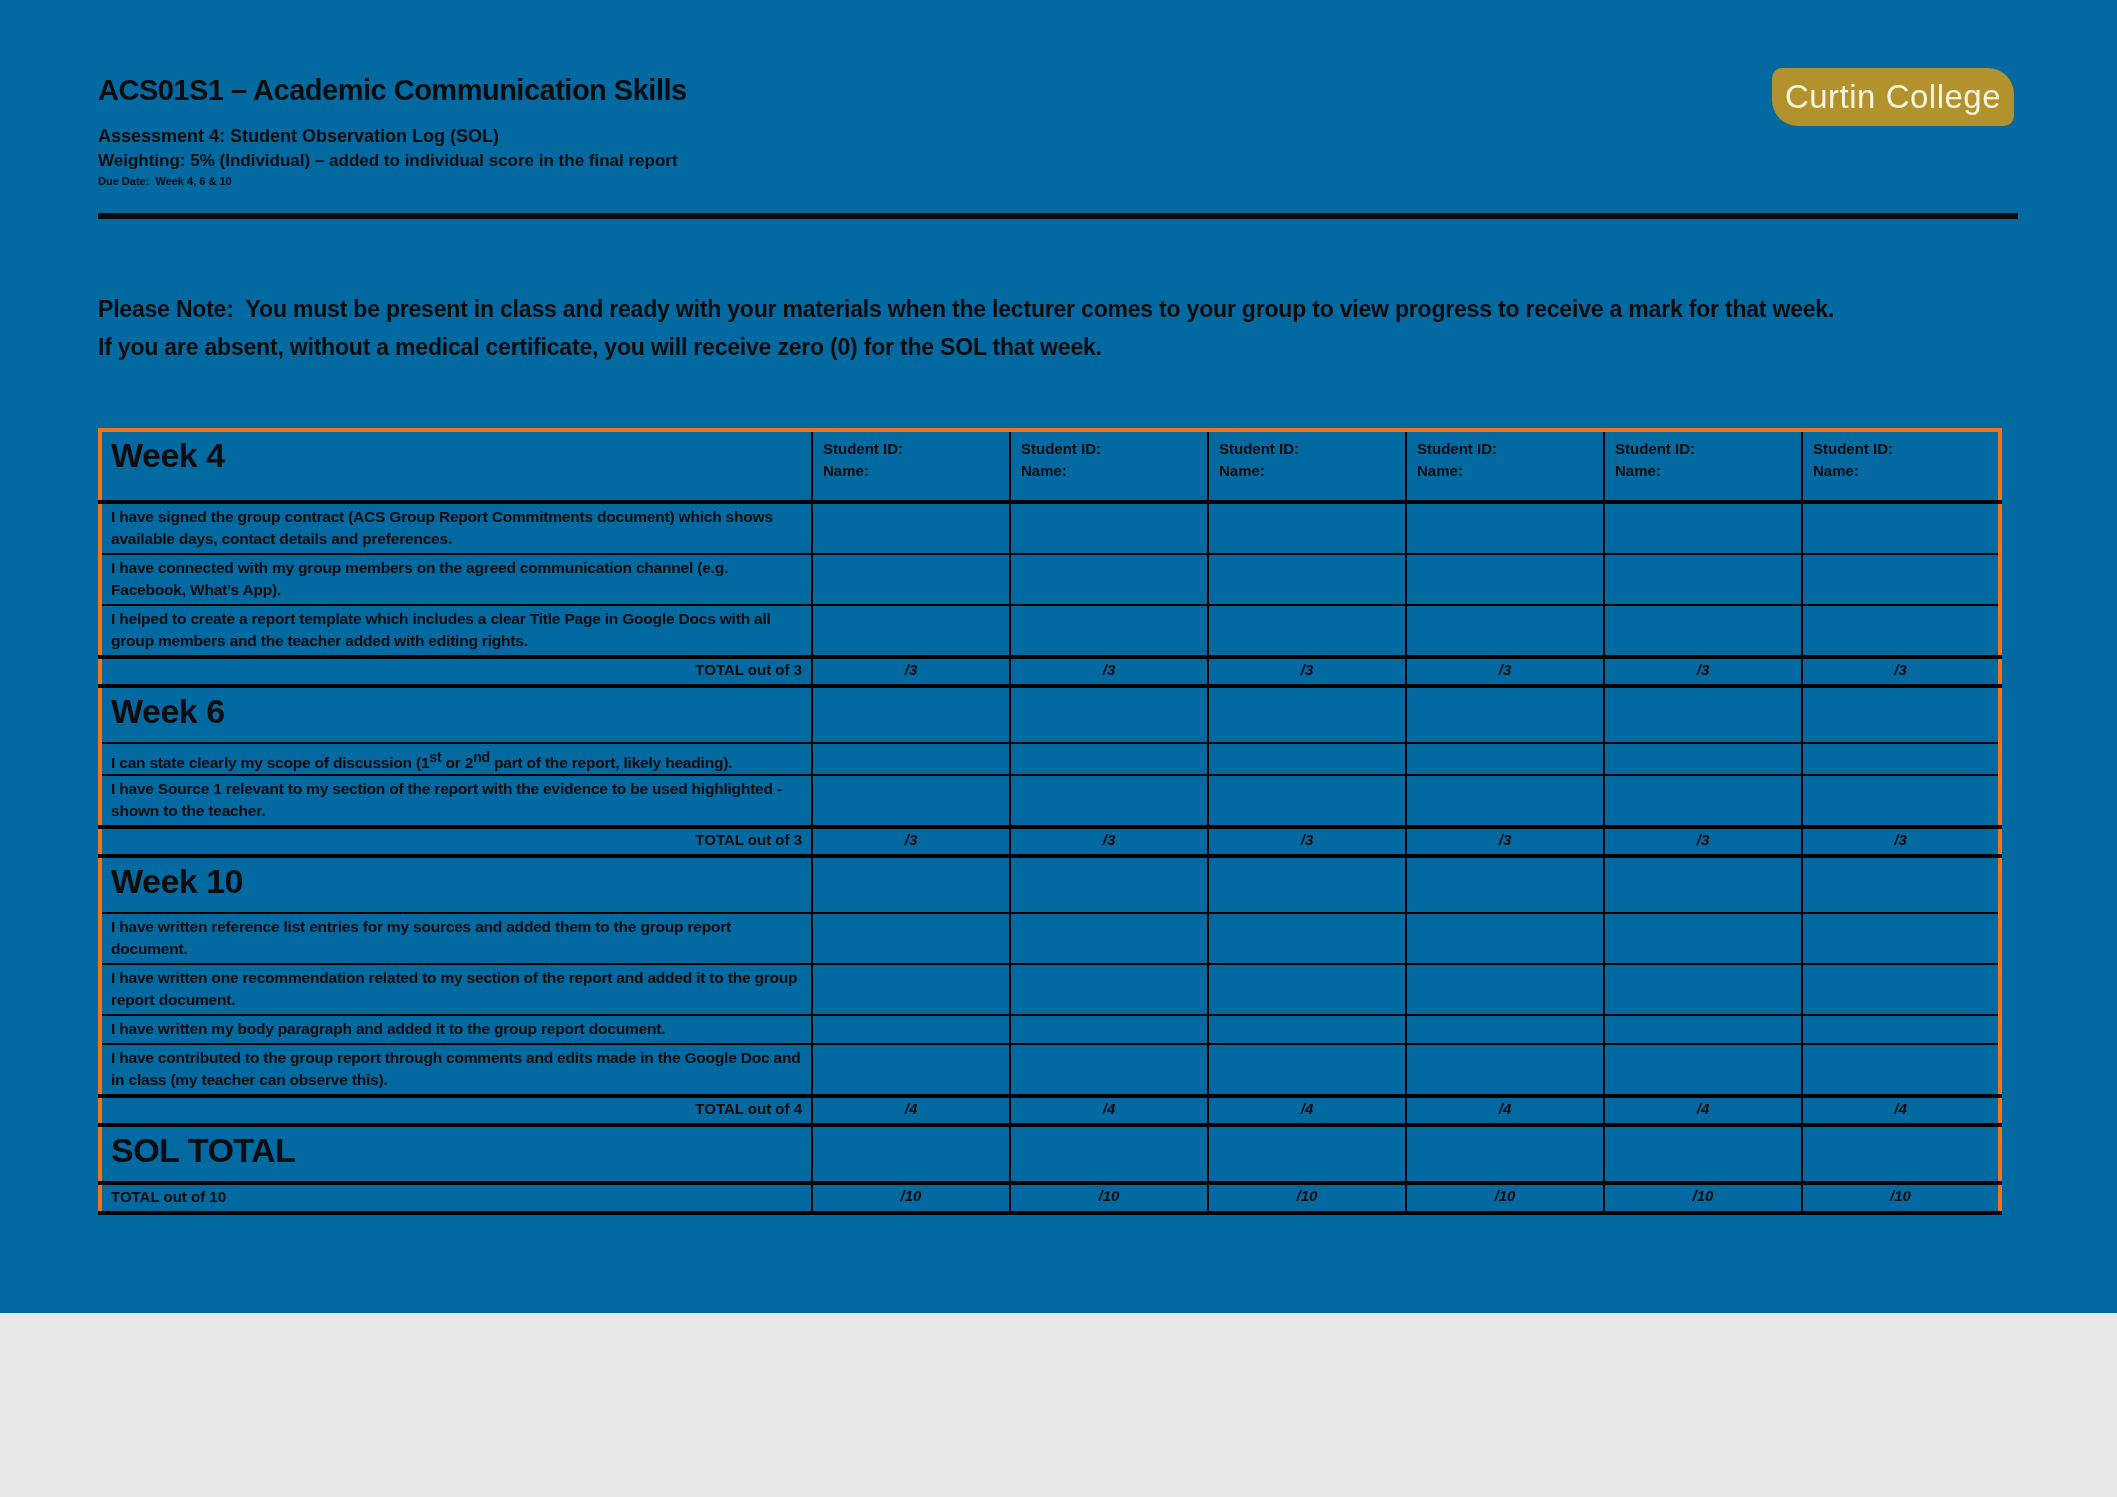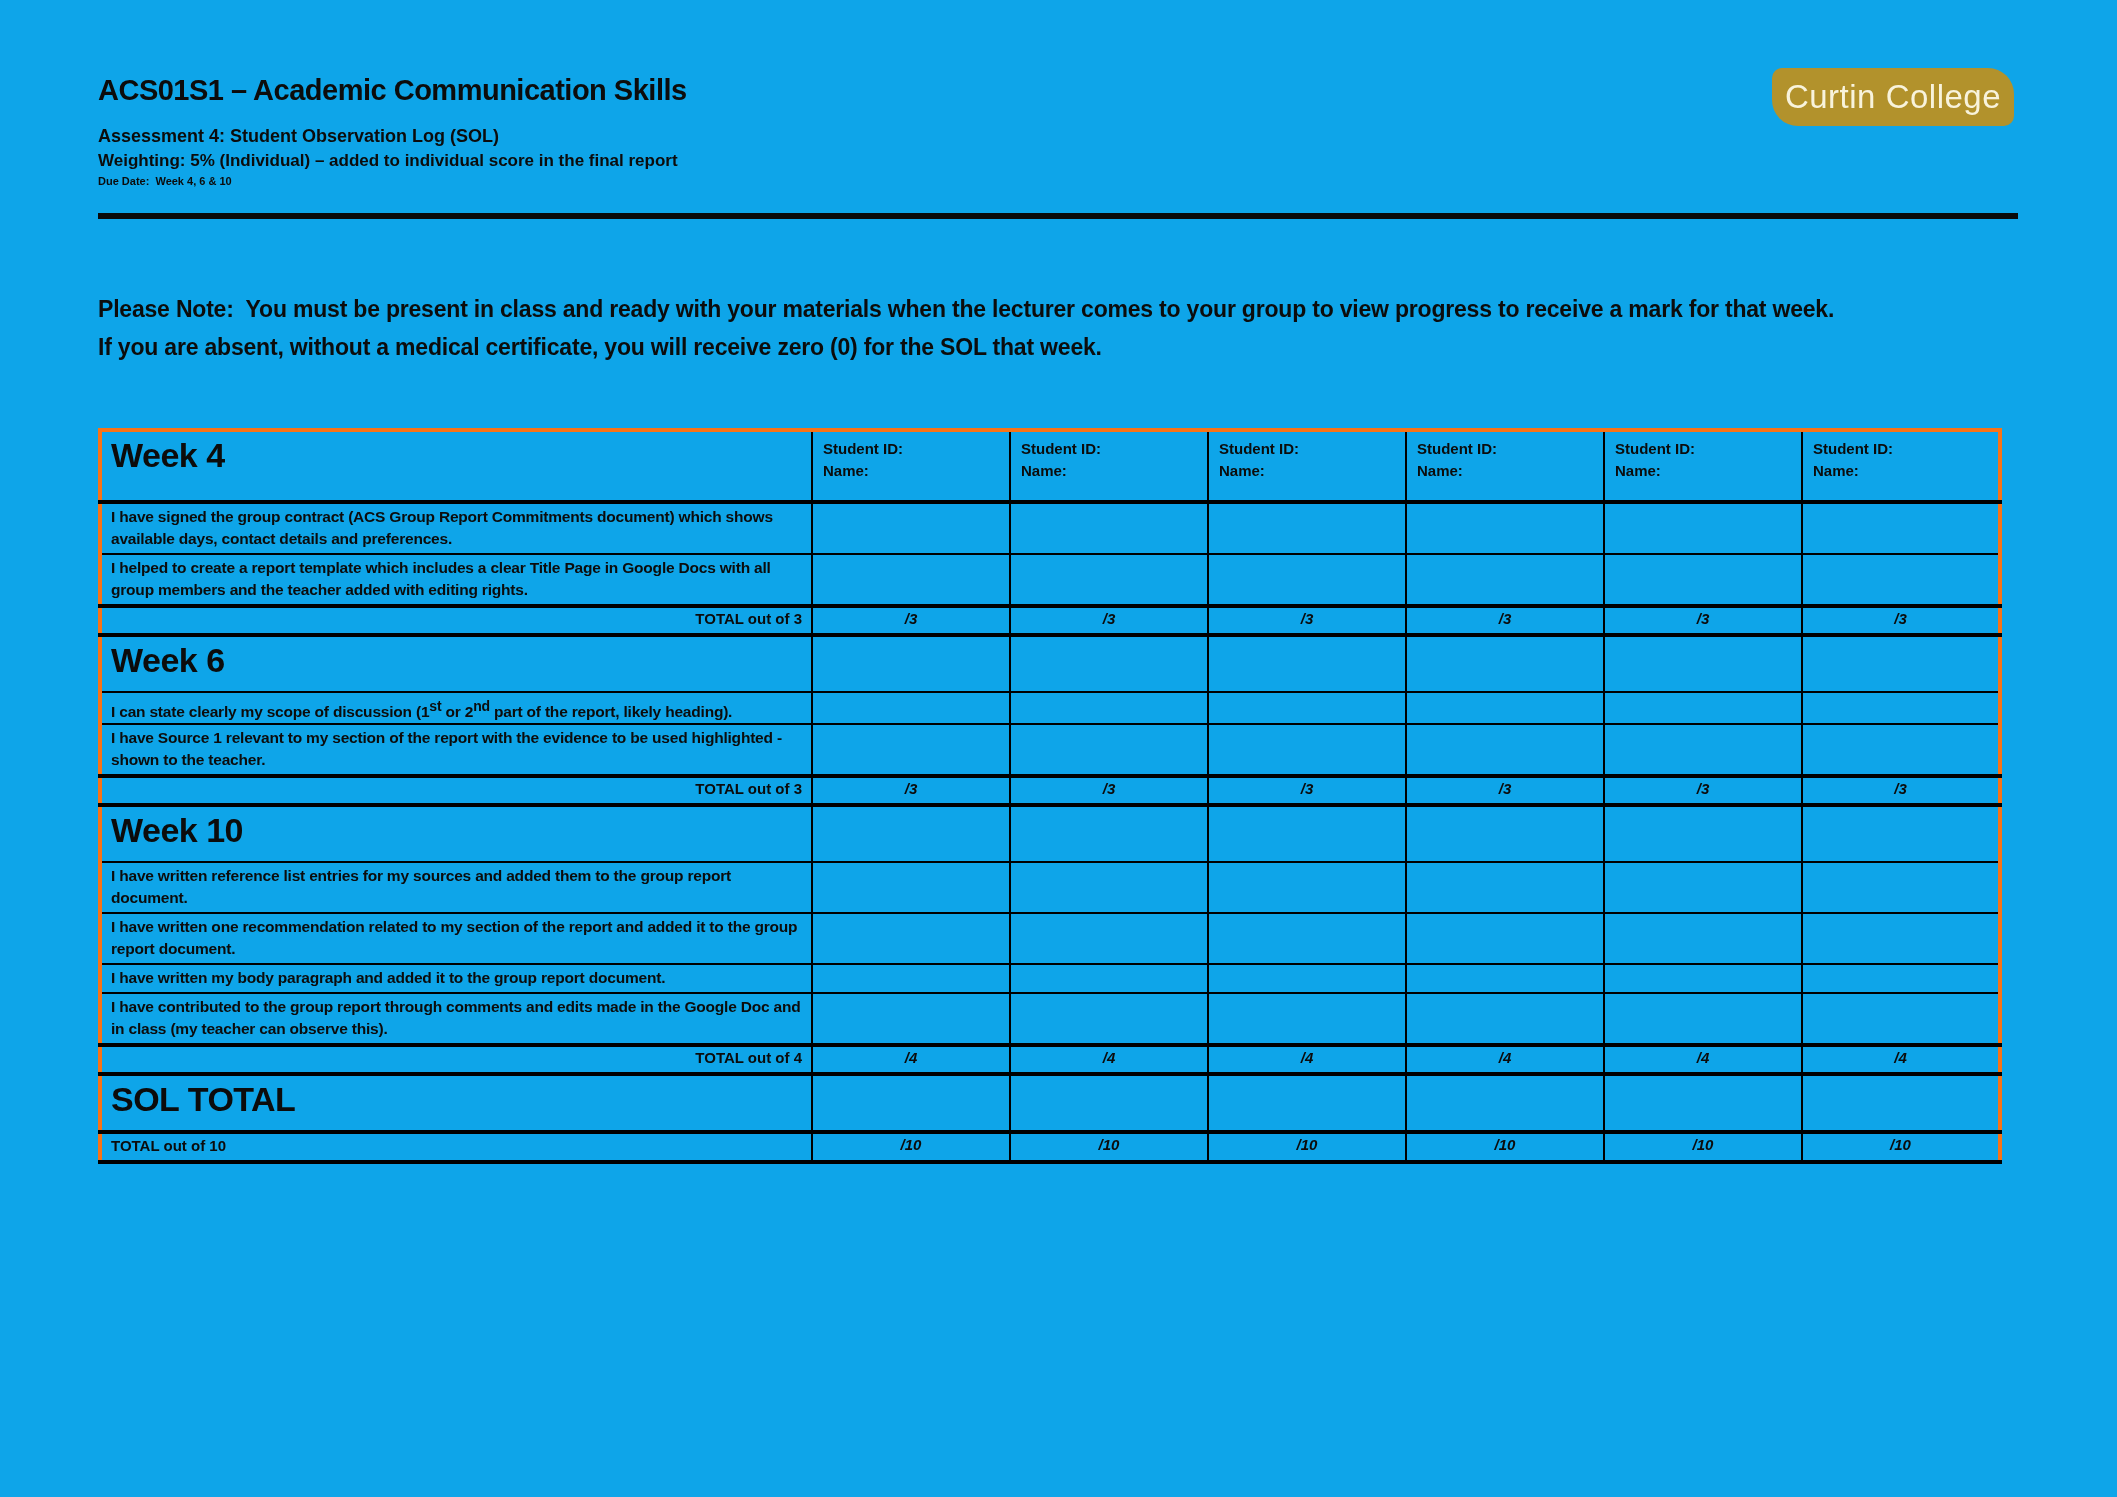--- a/index.html
+++ b/index.html
@@ -5,8 +5,8 @@
   html,body { margin:0; padding:0; background:#e8e8e8; }
   .page {
     position:relative;
-    width:2117px; height:1497px;
-    background:#0ea5e9;
+    width:2117px; height:1313px;
+    background:#0369a1;
     font-family:"Liberation Sans", sans-serif;
     color:#0c0c0c;
     overflow:hidden;

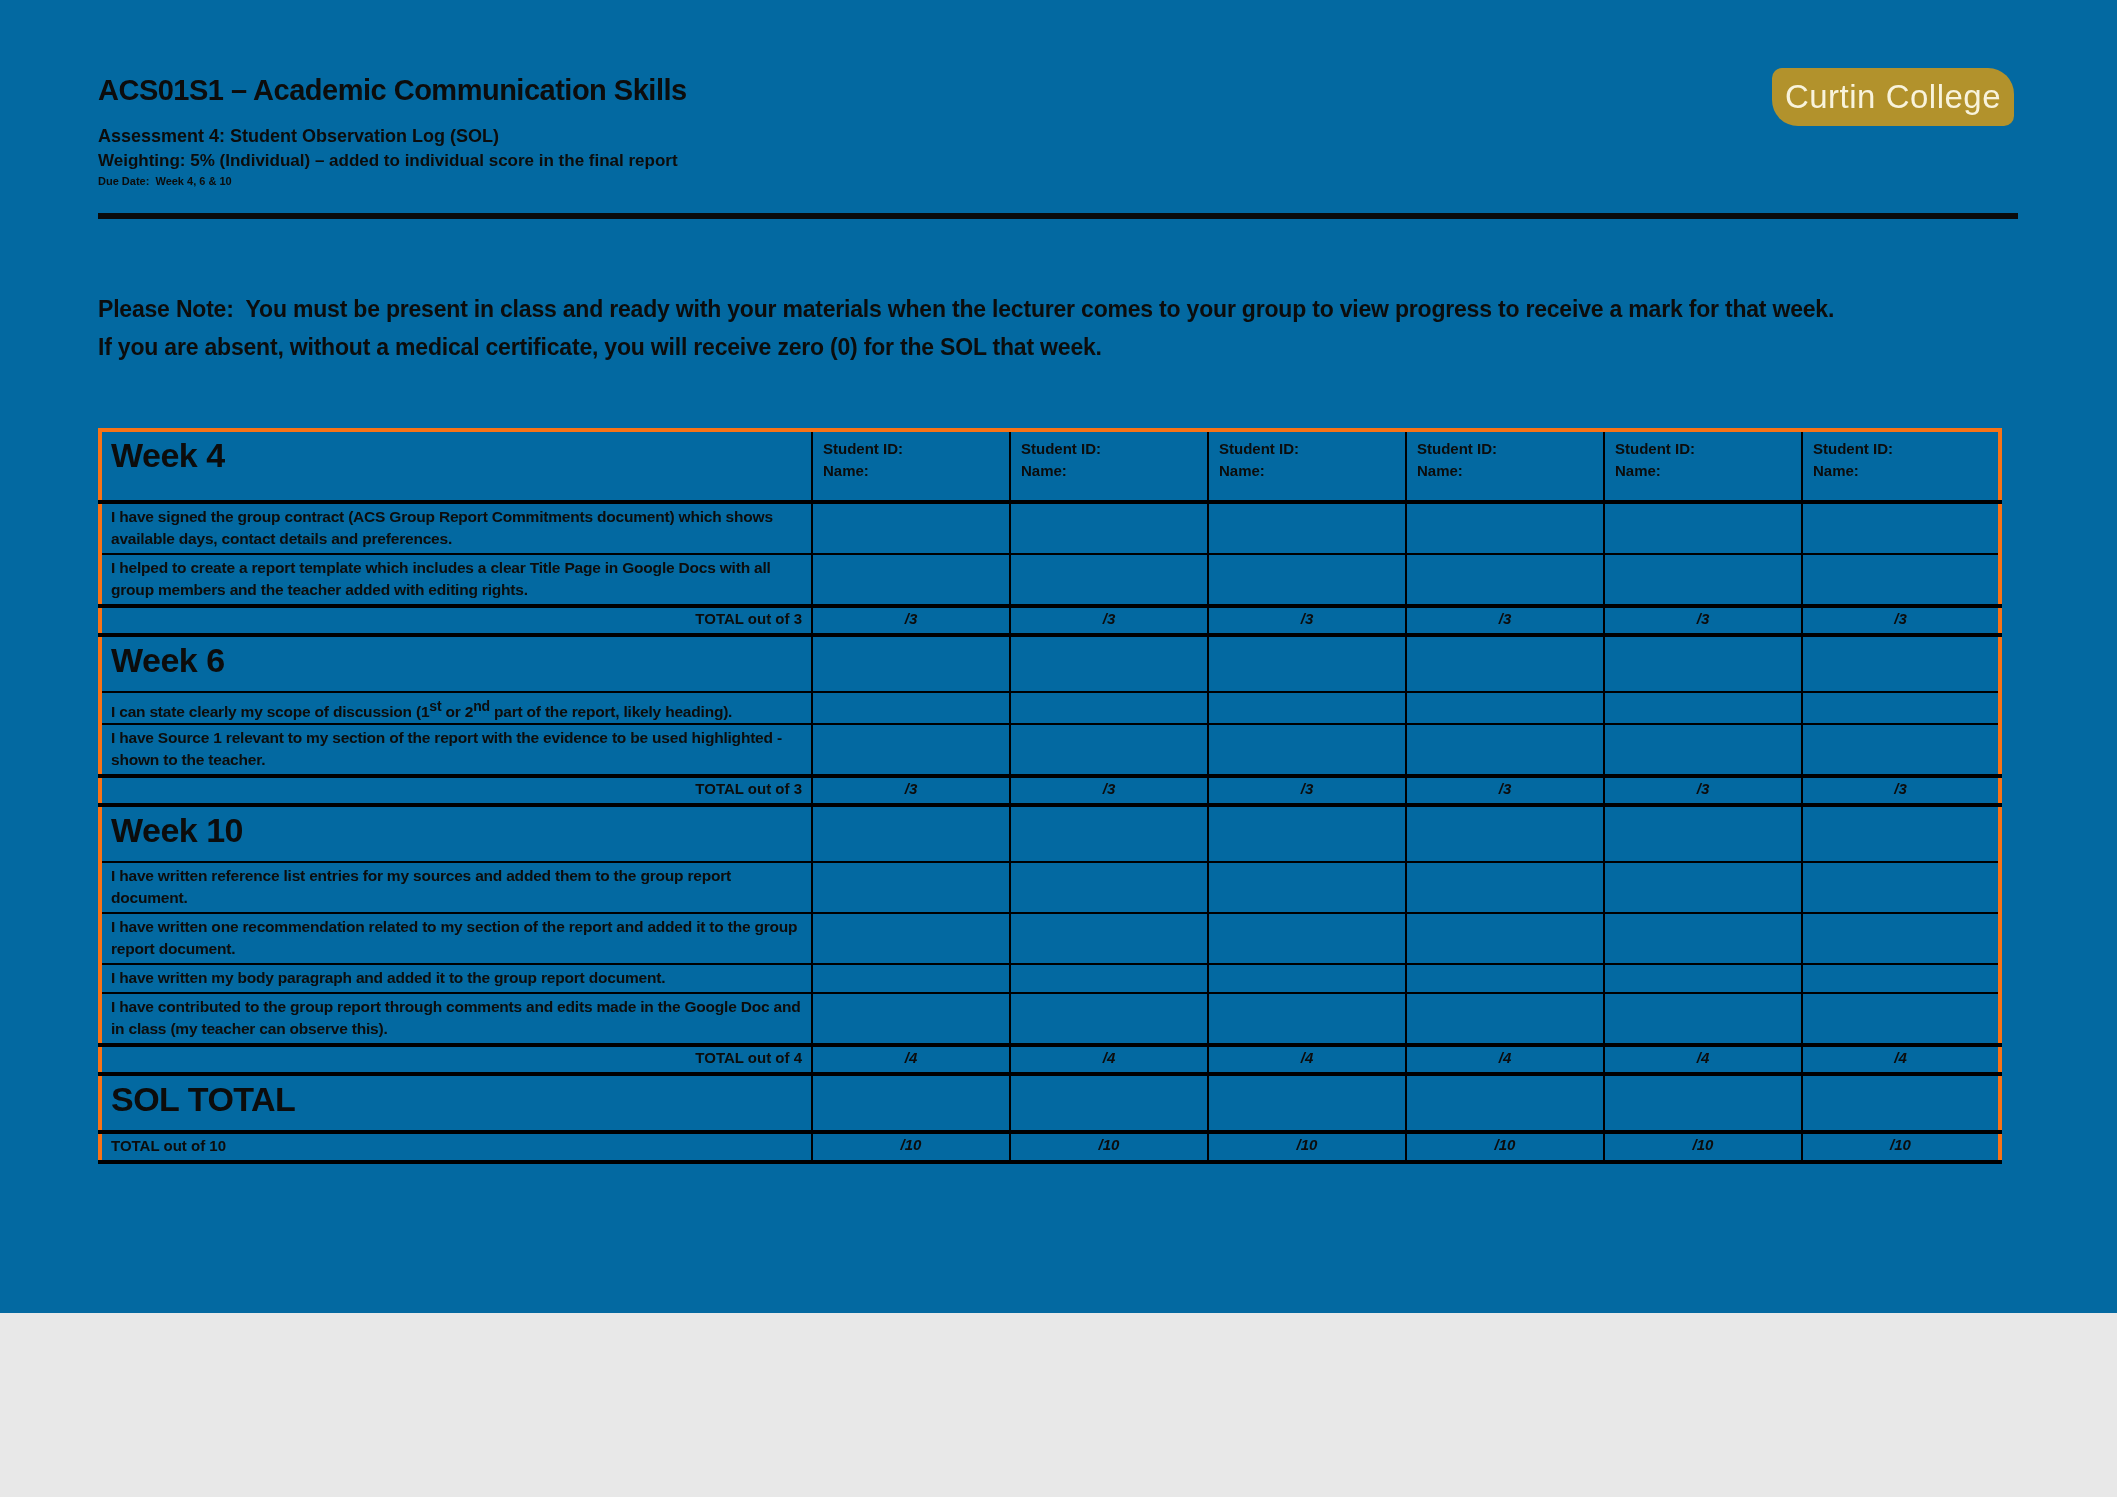--- a/index.html
+++ b/index.html
@@ -159,6 +159,15 @@
           <td></td>
       </tr>
       <tr class="rc2">
+        <td class="crit">I have connected with my group members on the agreed communication channel (e.g. Facebook, What’s App).</td>
+        <td></td>
+          <td></td>
+          <td></td>
+          <td></td>
+          <td></td>
+          <td></td>
+      </tr>
+      <tr class="rc2">
         <td class="crit">I helped to create a report template which includes a clear Title Page in Google Docs with all group members and the teacher added with editing rights.</td>
         <td></td>
           <td></td>

